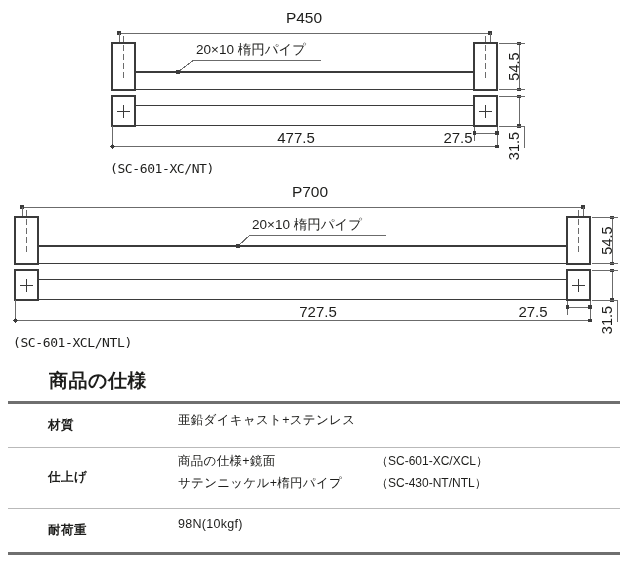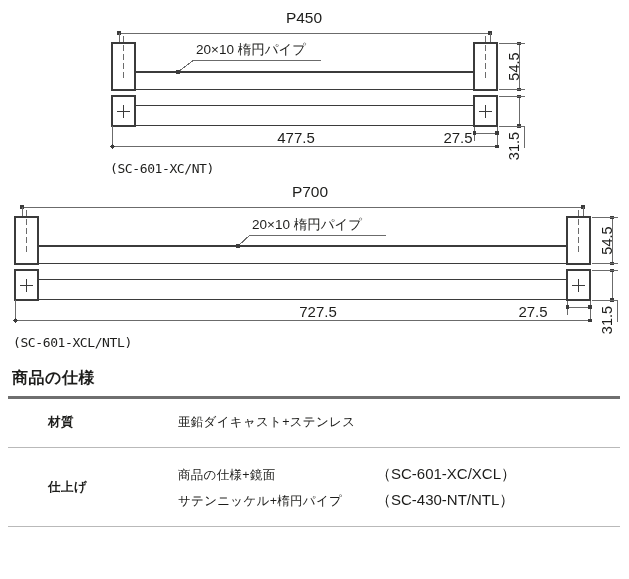--- a/index.html
+++ b/index.html
@@ -21,11 +21,12 @@
     left:8px; top:368px; width:612px;
   }
   .spec-title{
-    font-size:16px;
+    font-size:19px;
     font-weight:bold;
     letter-spacing:.5px;
     color:#1d1d1b;
     padding:0 0 7px 4px;
+    margin-left:37px;
   }
   .spec-table{
     border-collapse:collapse;

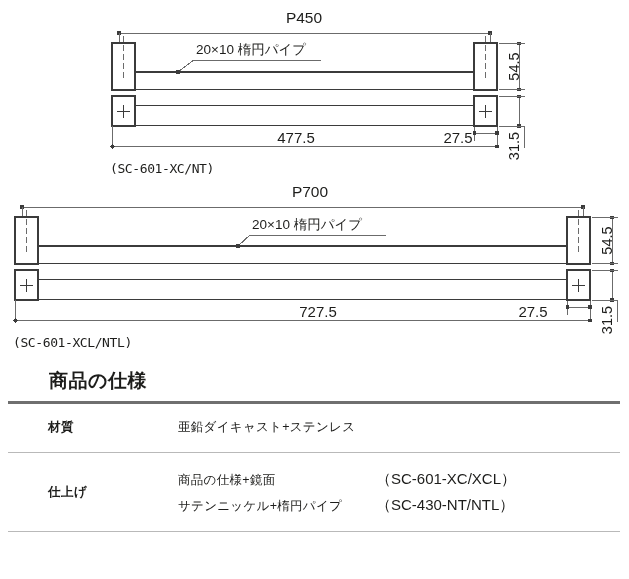--- a/index.html
+++ b/index.html
@@ -53,7 +53,7 @@
   td.val{
     font-size:12.5px;
     color:#1d1d1b;
-    padding:13px 0 13px 5px;
+    padding:3px 0 13px 5px;
     letter-spacing:.3px;
   }
   .val-line{display:block;white-space:nowrap;line-height:1.75;}

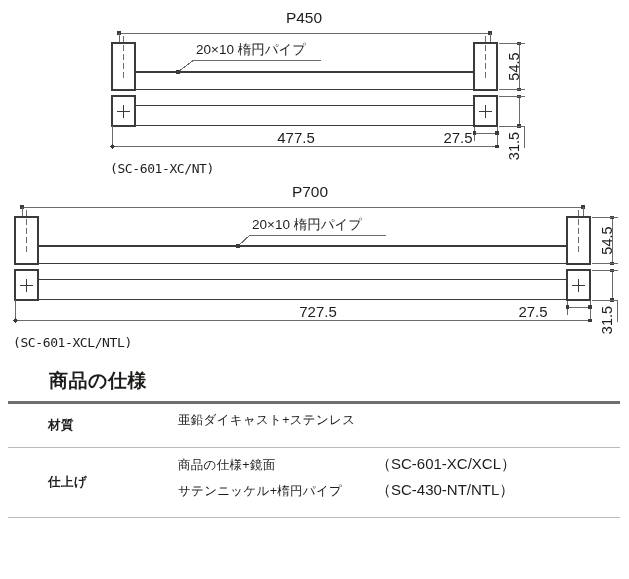--- a/index.html
+++ b/index.html
@@ -58,7 +58,7 @@
   }
   .val-line{display:block;white-space:nowrap;line-height:1.75;}
   .val-main{display:inline-block;min-width:198px;}
-  .val-code{display:inline-block;font-size:15px;letter-spacing:0px;}
+  .val-code{display:inline-block;font-size:12px;letter-spacing:0px;}
 </style>
 </head>
 <body>

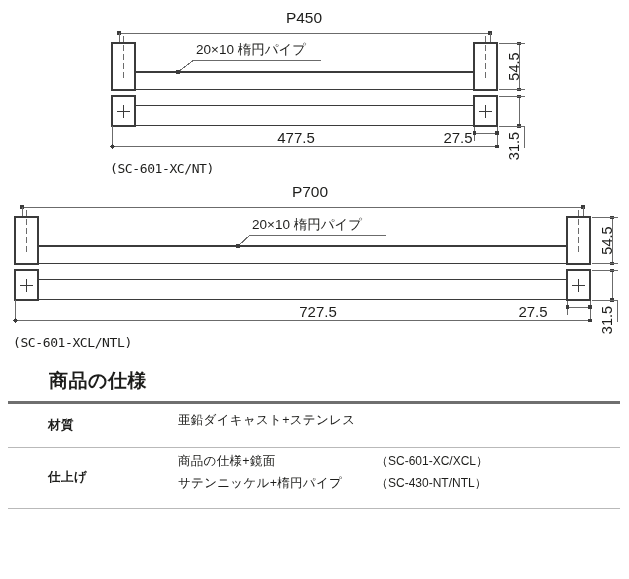--- a/index.html
+++ b/index.html
@@ -237,6 +237,14 @@
           </td>
         </tr>
 
+        <tr class="last-row">
+          <td class="lbl">耐荷重</td>
+          <td class="val">
+            <span class="val-line">
+              <span class="val-main">98N(10kgf)</span>
+            </span>
+          </td>
+        </tr>
       </tbody>
     </table>
   </div>

